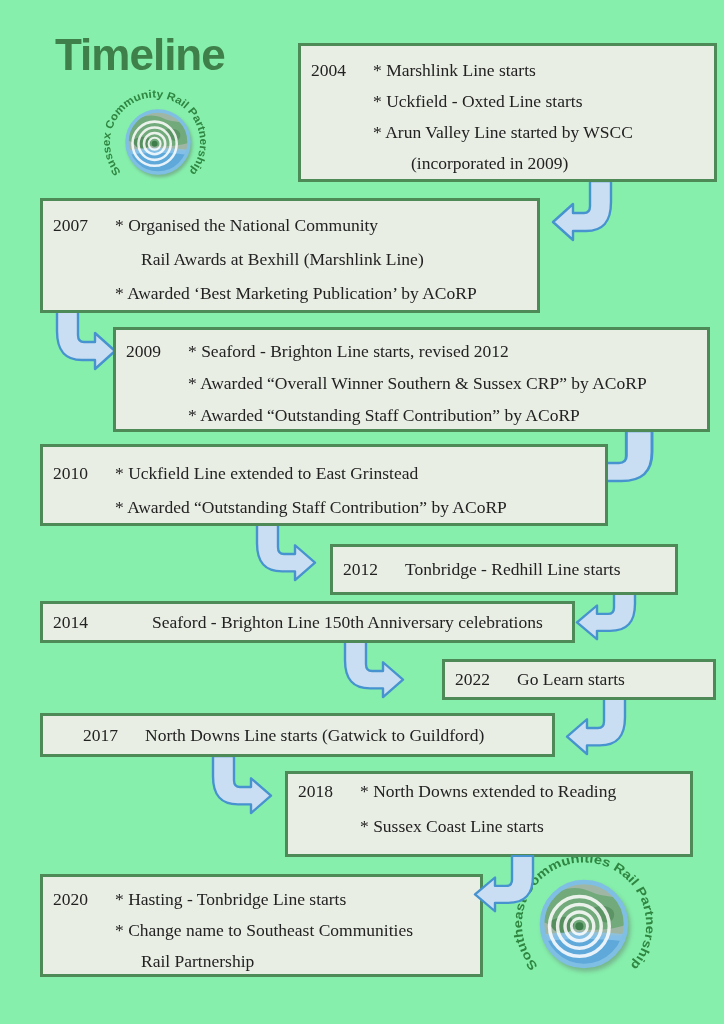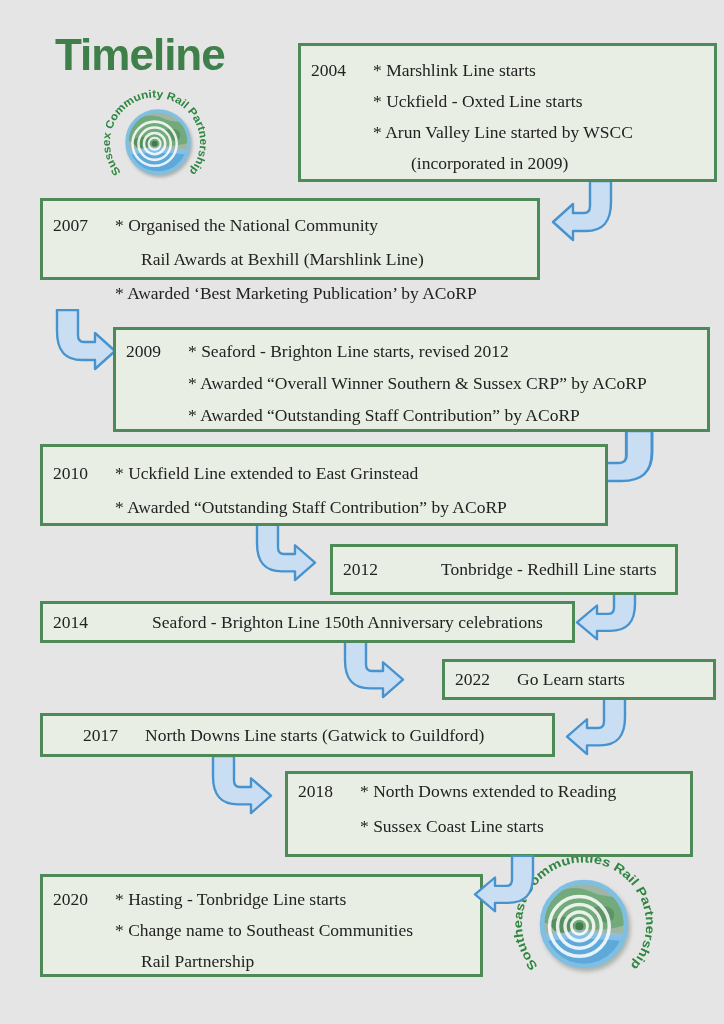--- a/index.html
+++ b/index.html
@@ -3,7 +3,7 @@
 <meta charset="utf-8">
 <style>
   html,body{margin:0;padding:0;background:#ffffff;}
-  .canvas{position:relative;width:724px;height:1024px;background:#e5e5e5;overflow:hidden;
+  .canvas{position:relative;width:724px;height:1024px;background:#86efac;overflow:hidden;
           font-family:"Liberation Sans","DejaVu Sans",sans-serif;color:#222222;}
   .page-title{position:absolute;left:55px;top:30px;margin:0;font-size:44px;font-weight:bold;
           color:#3f7f4a;letter-spacing:-1px;}

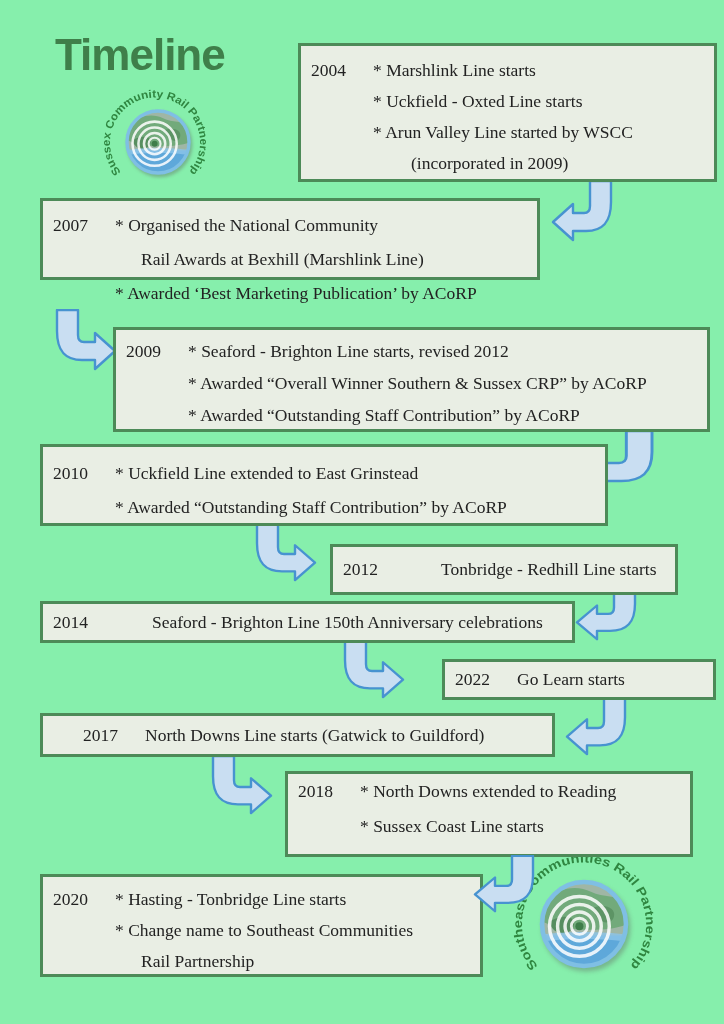--- a/index.html
+++ b/index.html
@@ -16,7 +16,7 @@
   .ind{margin-left:26px;}
   .ind2{margin-left:38px;}
   .b2004{left:298px;top:43px;width:419px;height:139px;padding-top:9px;line-height:31px;}
-  .b2007{left:40px;top:198px;width:500px;height:82px;padding-top:7px;line-height:34px;}
+  .b2007{left:40px;top:198px;width:500px;height:115px;padding-top:7px;line-height:34px;}
   .b2009{left:113px;top:327px;width:597px;height:105px;padding-top:5px;line-height:32px;}
   .b2010{left:40px;top:444px;width:568px;height:82px;padding-top:9px;line-height:34px;}
   .b2012{left:330px;top:544px;width:348px;height:51px;gap:36px;}

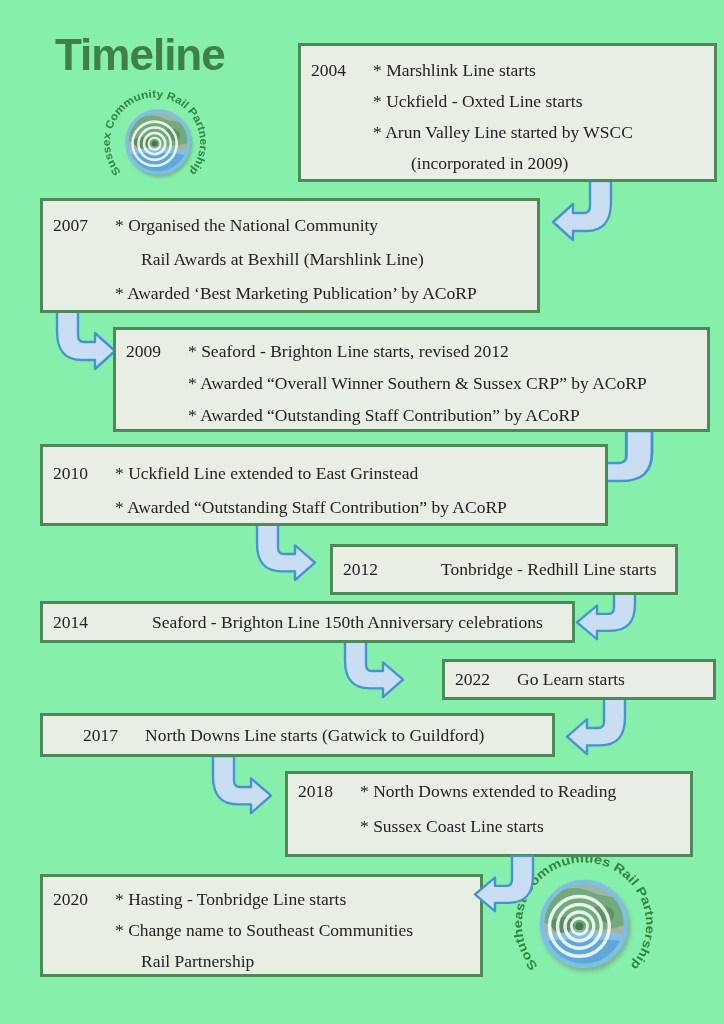--- a/index.html
+++ b/index.html
@@ -19,7 +19,7 @@
   .b2007{left:40px;top:198px;width:500px;height:115px;padding-top:7px;line-height:34px;}
   .b2009{left:113px;top:327px;width:597px;height:105px;padding-top:5px;line-height:32px;}
   .b2010{left:40px;top:444px;width:568px;height:82px;padding-top:9px;line-height:34px;}
-  .b2012{left:330px;top:544px;width:348px;height:51px;gap:36px;}
+  .b2012{left:330px;top:544px;width:348px;height:51px;}
   .b2014{left:40px;top:601px;width:535px;height:42px;gap:37px;}
   .b2015{left:442px;top:659px;width:274px;height:41px;}
   .b2017{left:40px;top:713px;width:515px;height:44px;padding-left:40px;}

